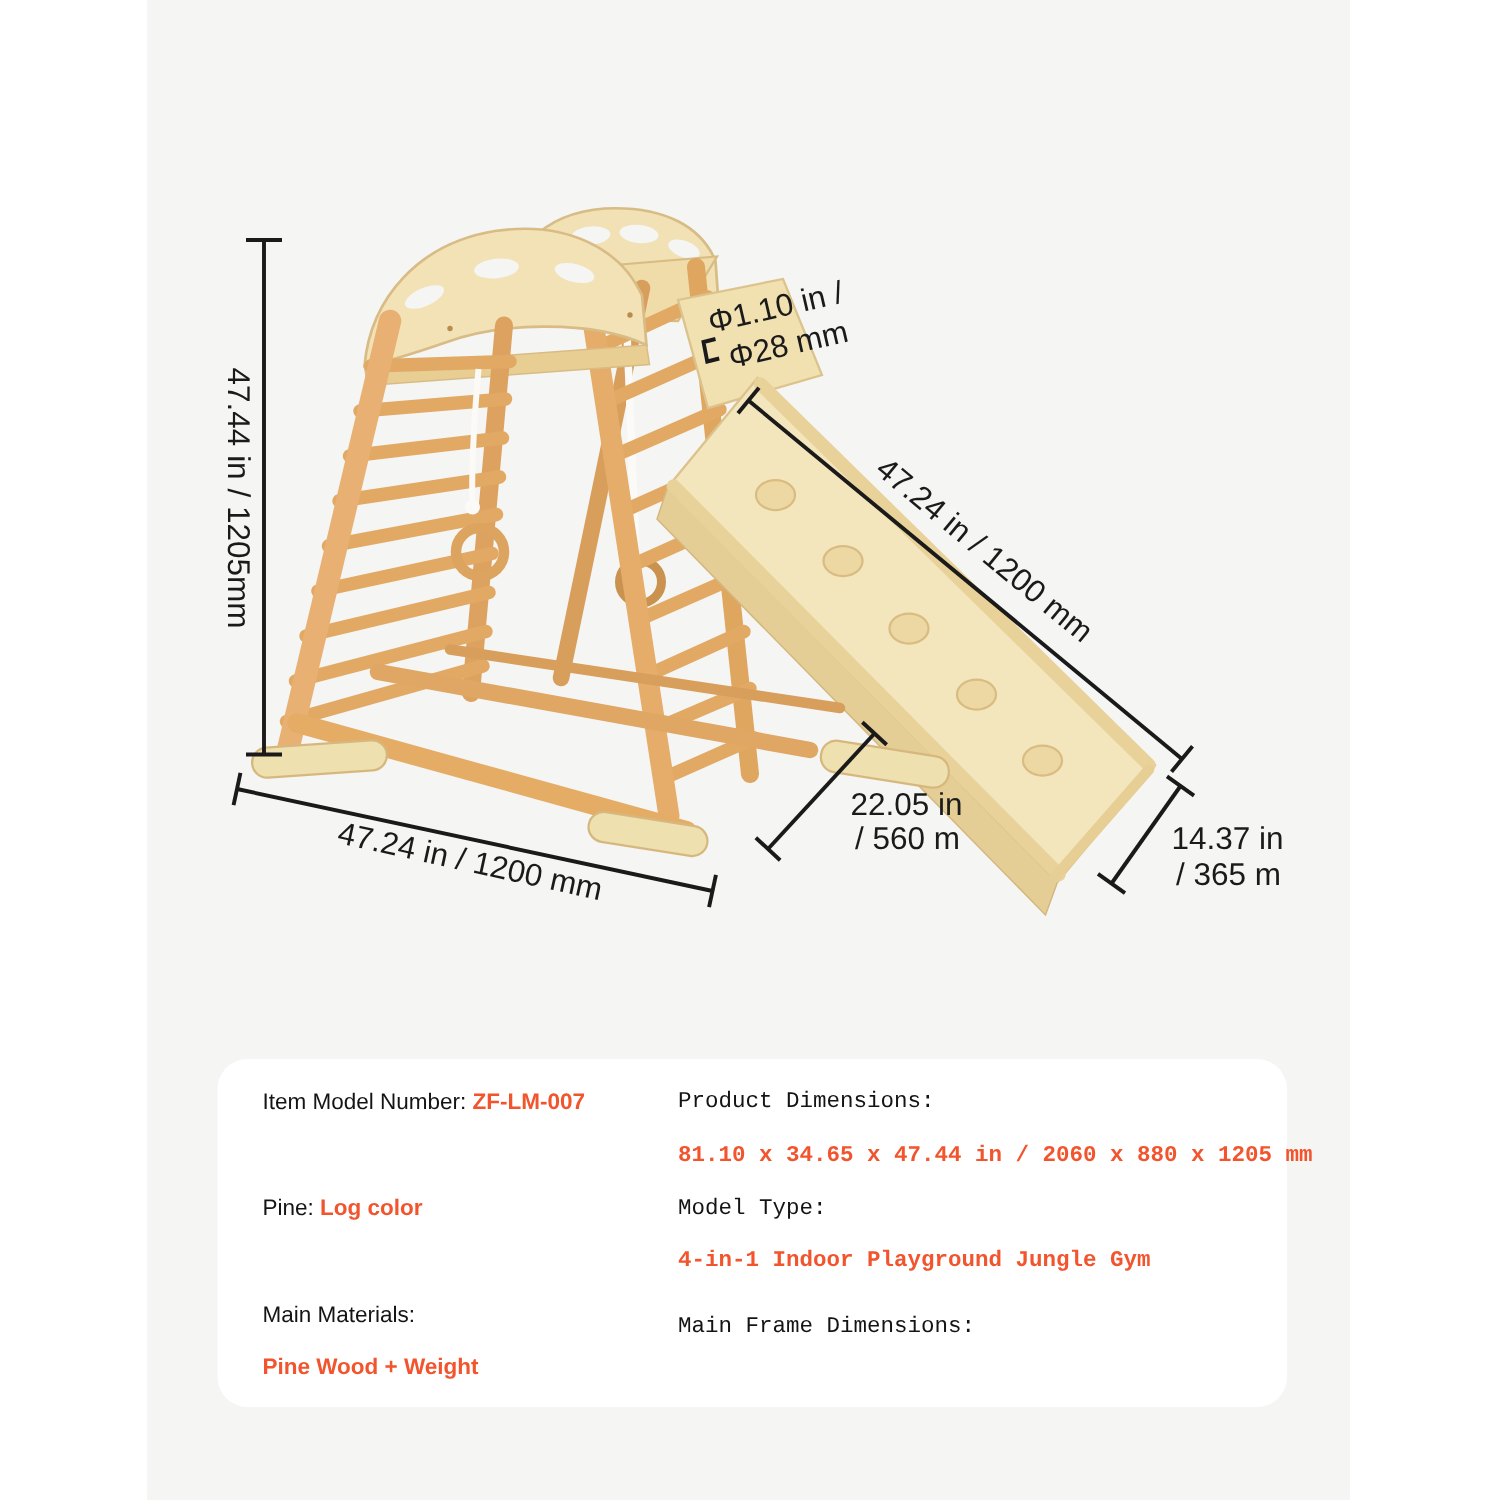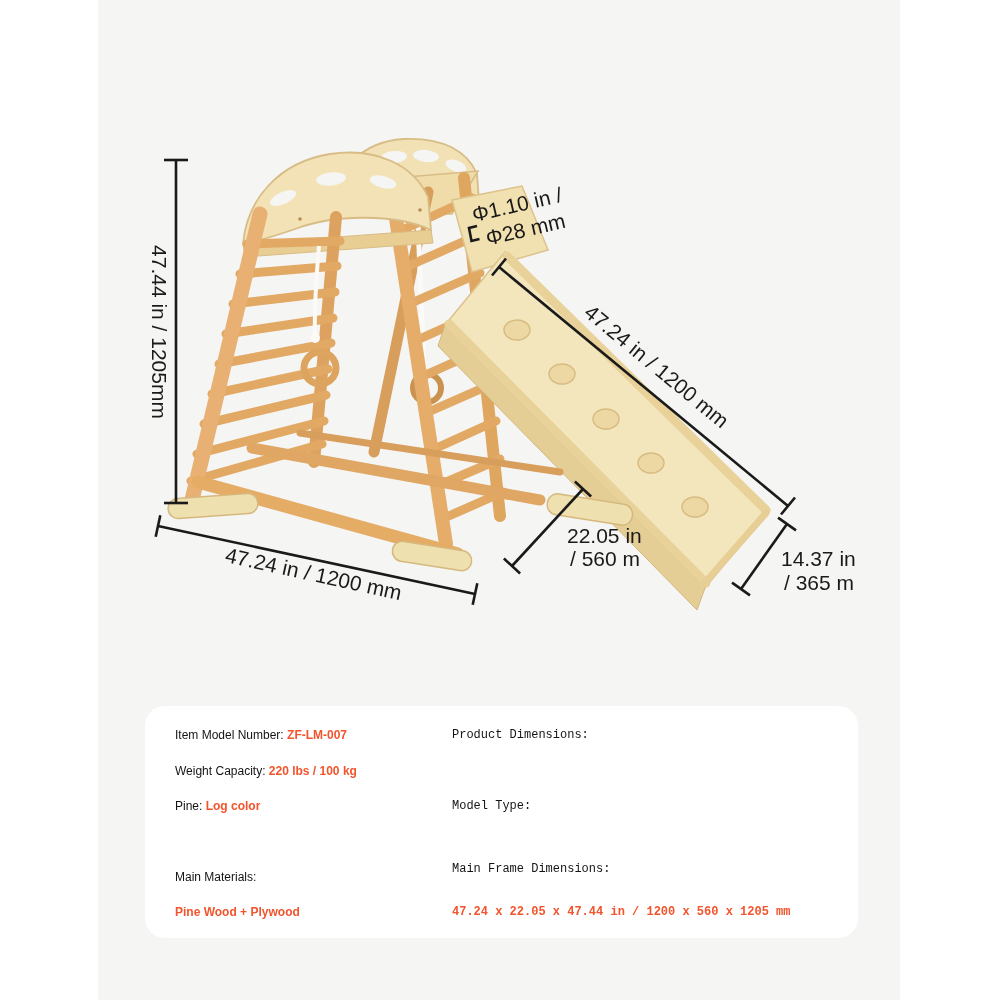--- a/index.html
+++ b/index.html
@@ -11,7 +11,7 @@
   .dim-line{stroke:#1a1a1a;stroke-width:2.6;fill:none;}
   .spec-panel{position:absolute;left:145px;top:706px;width:713px;height:232px;
               background:#ffffff;border-radius:20px;}
-  .spec-row{position:absolute;font-size:12px;line-height:22px;white-space:nowrap;}
+  .spec-row{position:absolute;font-size:15px;line-height:22px;white-space:nowrap;}
   .col-left{left:30px;}
   .col-right{left:307px;font-family:Liberation Mono, monospace;}
   .lbl{color:#141414;font-weight:500;}

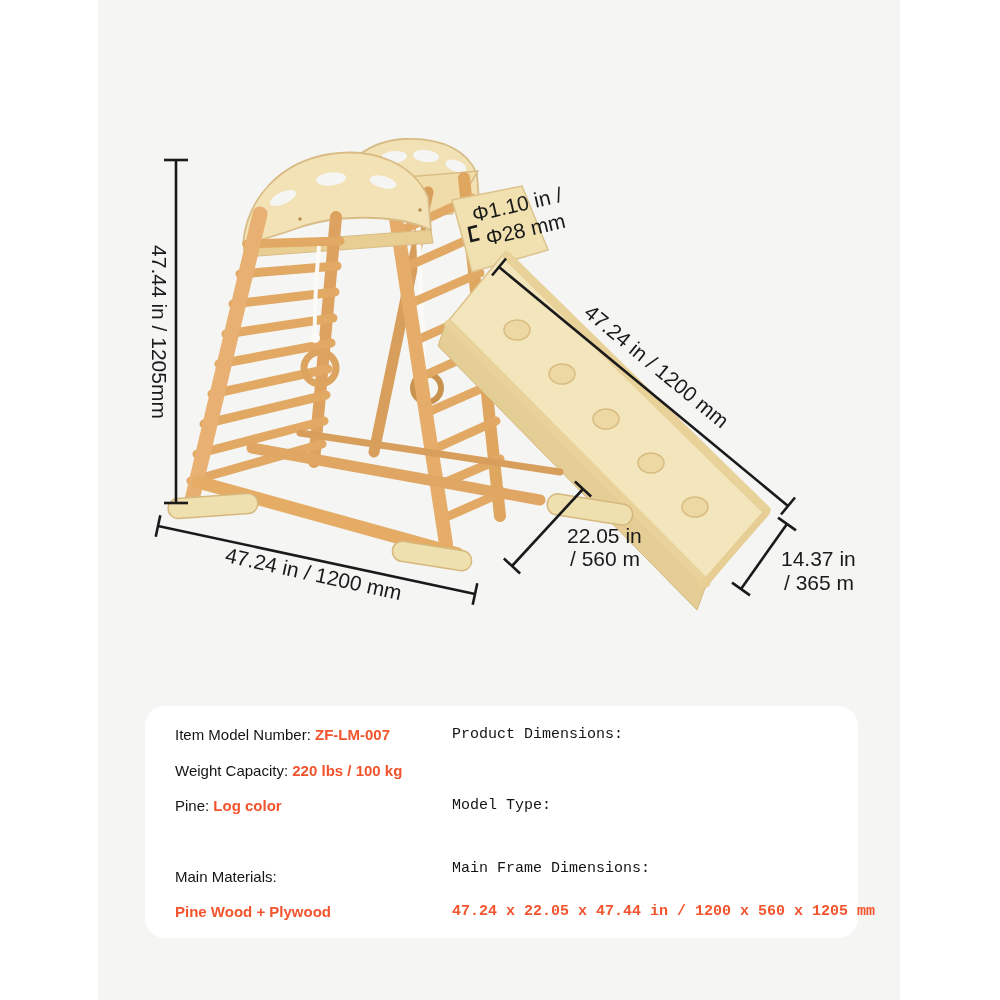--- a/index.html
+++ b/index.html
@@ -178,9 +178,6 @@
     <div class="spec-row col-left" style="top:18px">
       <span class="lbl">Item Model Number: </span><span class="val">ZF-LM-007</span>
     </div>
-    <div class="spec-row col-left" style="top:54px">
-      <span class="lbl">Weight Capacity: </span><span class="val">220 lbs / 100 kg</span>
-    </div>
     <div class="spec-row col-left" style="top:89px">
       <span class="lbl">Pine: </span><span class="val">Log color</span>
     </div>

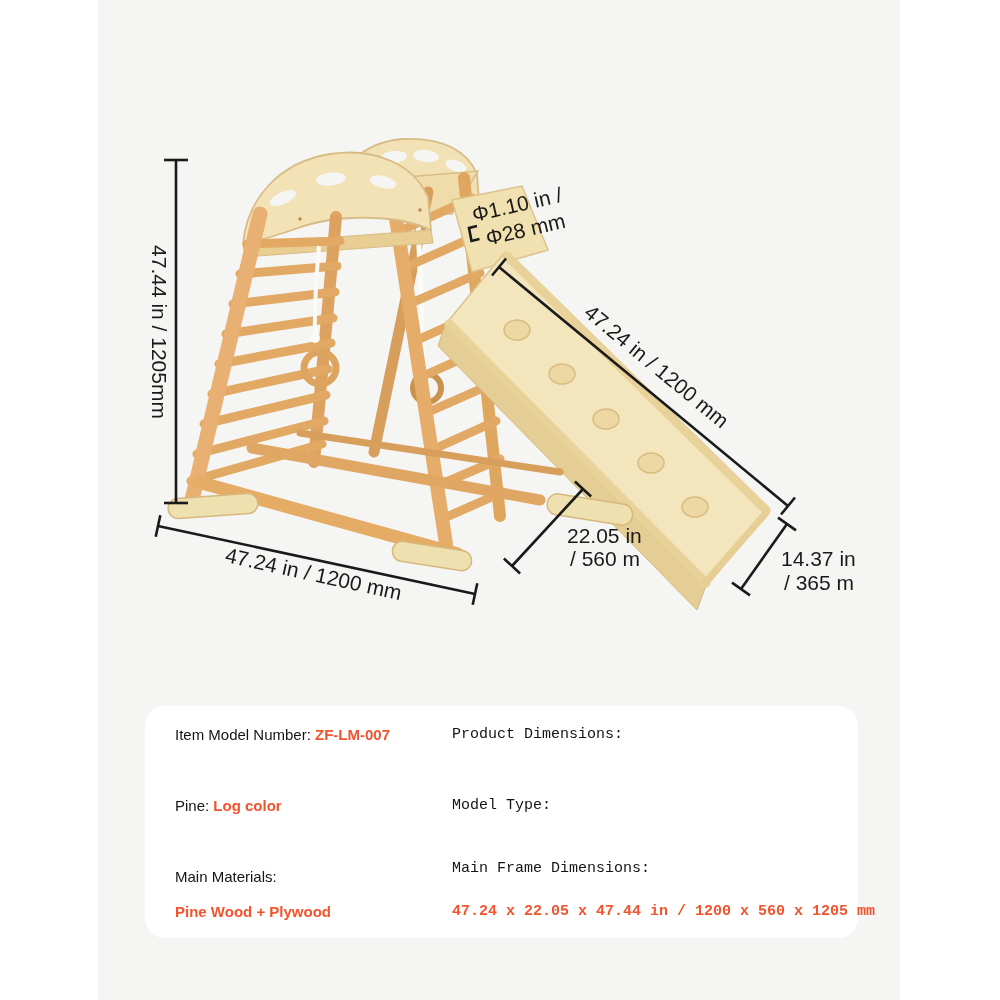--- a/index.html
+++ b/index.html
@@ -191,6 +191,9 @@
     <div class="spec-row col-right" style="top:18px">
       <span class="lbl">Product Dimensions:</span><span class="val"></span>
     </div>
+    <div class="spec-row col-right" style="top:54px">
+      <span class="lbl"></span><span class="val">81.10 x 34.65 x 47.44 in / 2060 x 880 x 1205 mm</span>
+    </div>
     <div class="spec-row col-right" style="top:89px">
       <span class="lbl">Model Type:</span><span class="val"></span>
     </div>

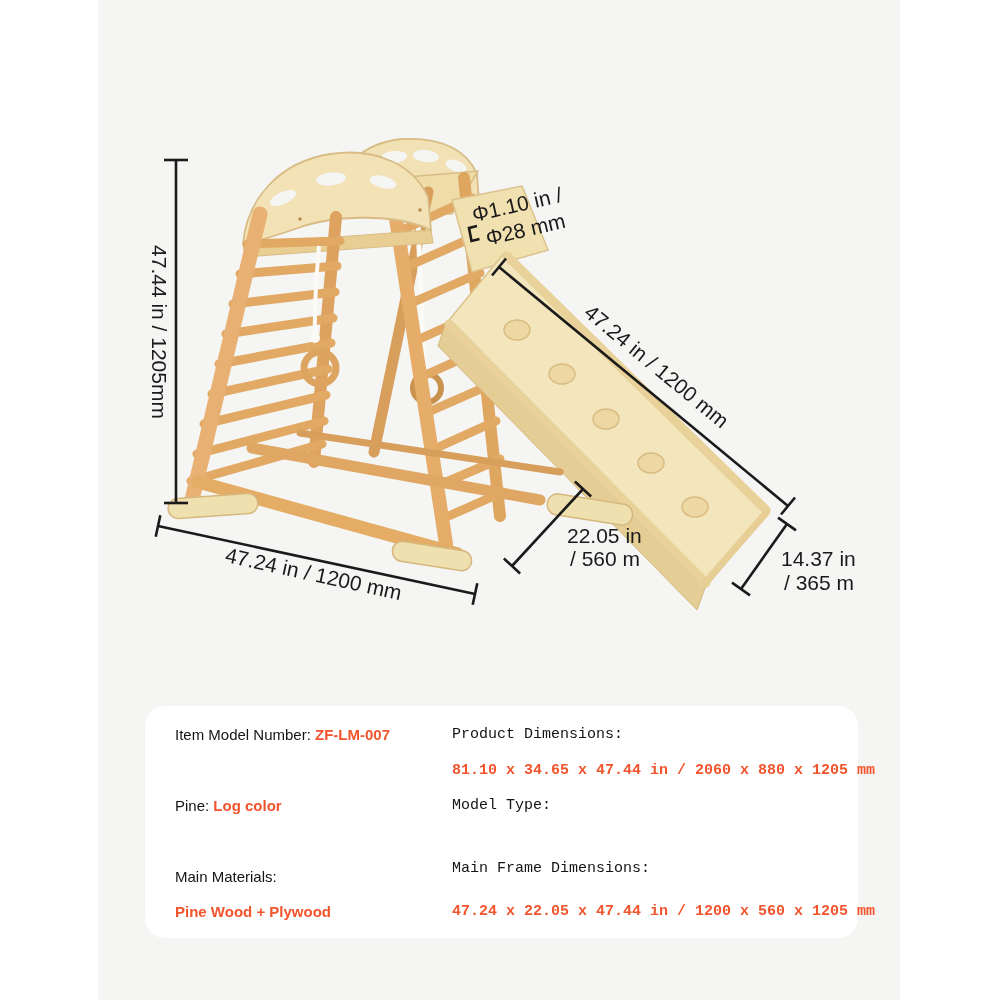--- a/index.html
+++ b/index.html
@@ -197,6 +197,9 @@
     <div class="spec-row col-right" style="top:89px">
       <span class="lbl">Model Type:</span><span class="val"></span>
     </div>
+    <div class="spec-row col-right" style="top:124px">
+      <span class="lbl"></span><span class="val">4-in-1 Indoor Playground Jungle Gym</span>
+    </div>
     <div class="spec-row col-right" style="top:152px">
       <span class="lbl">Main Frame Dimensions:</span><span class="val"></span>
     </div>

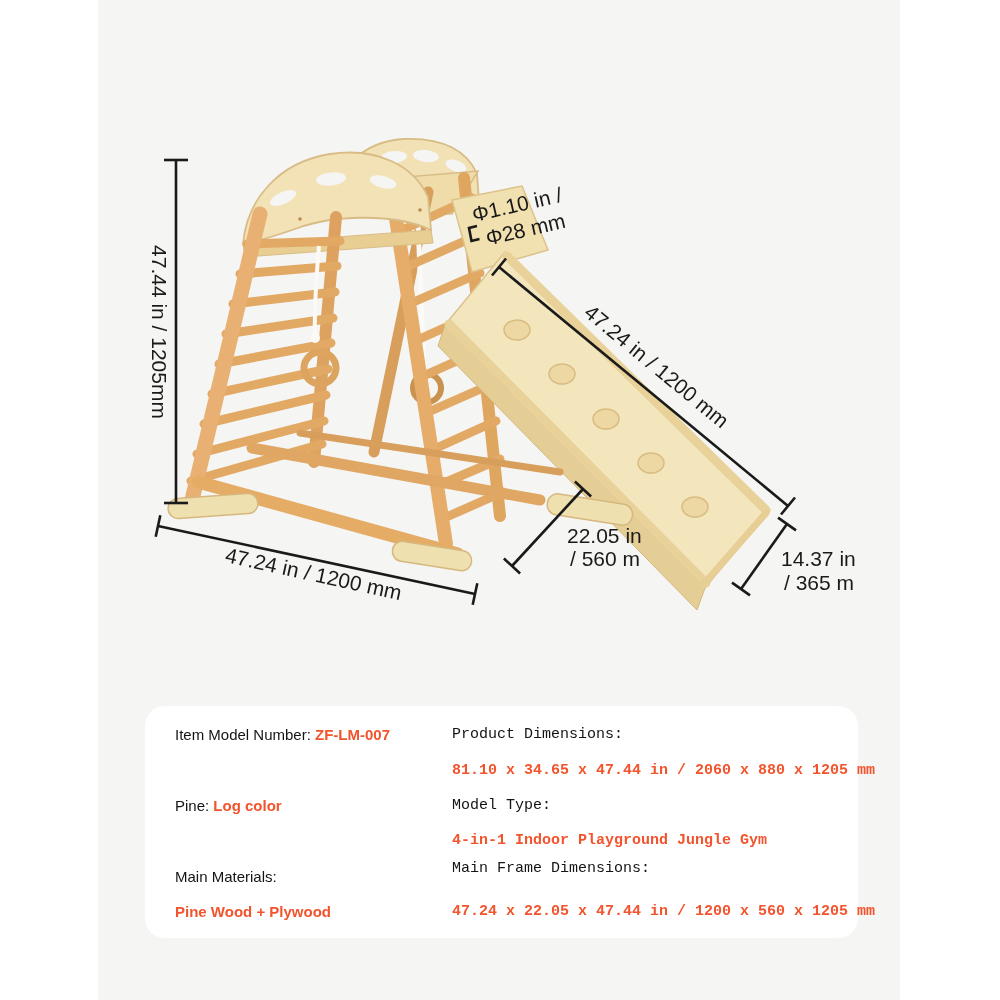--- a/index.html
+++ b/index.html
@@ -200,7 +200,7 @@
     <div class="spec-row col-right" style="top:124px">
       <span class="lbl"></span><span class="val">4-in-1 Indoor Playground Jungle Gym</span>
     </div>
-    <div class="spec-row col-right" style="top:152px">
+    <div class="spec-row col-right" style="top:168px">
       <span class="lbl">Main Frame Dimensions:</span><span class="val"></span>
     </div>
     <div class="spec-row col-right" style="top:195px">

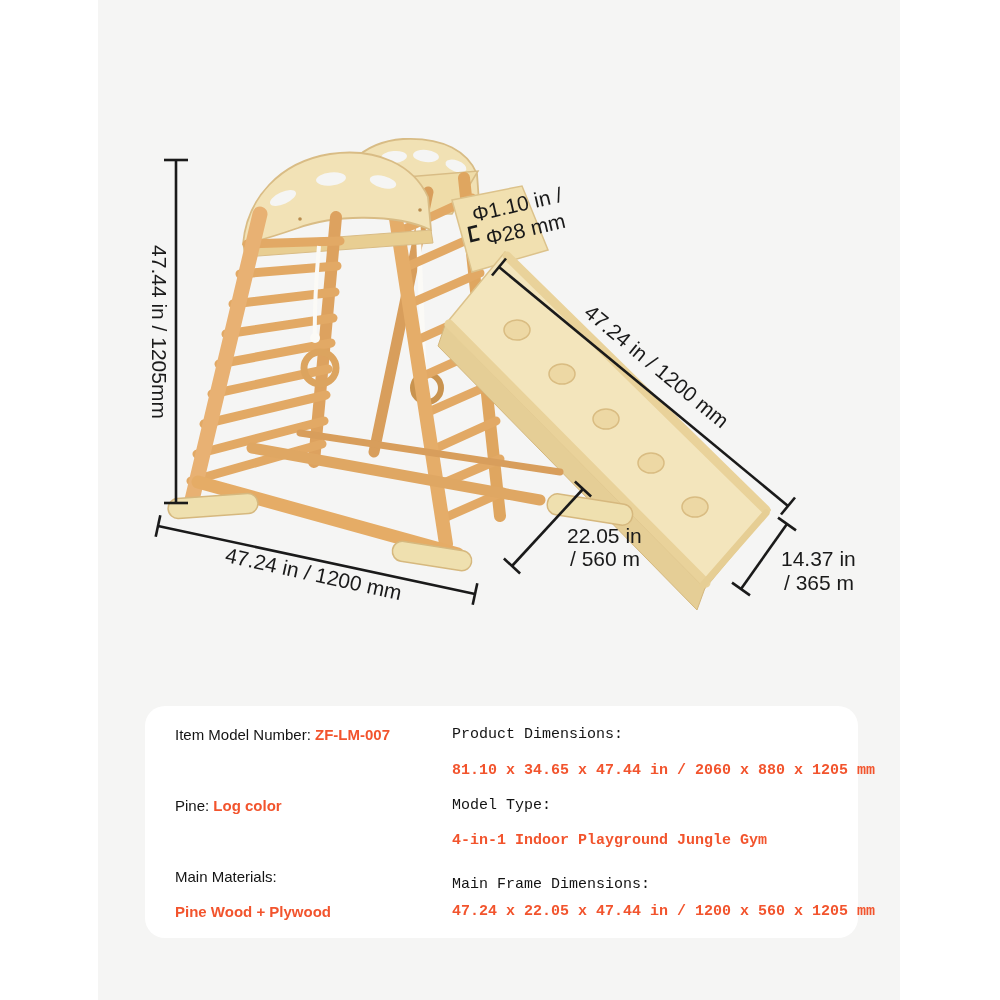--- a/index.html
+++ b/index.html
@@ -185,7 +185,7 @@
       <span class="lbl">Main Materials:</span><span class="val"></span>
     </div>
     <div class="spec-row col-left" style="top:195px">
-      <span class="lbl"></span><span class="val">Pine Wood + Plywood</span>
+      <span class="lbl"></span><span class="val">Pine Wood + Weight</span>
     </div>
 
     <div class="spec-row col-right" style="top:18px">

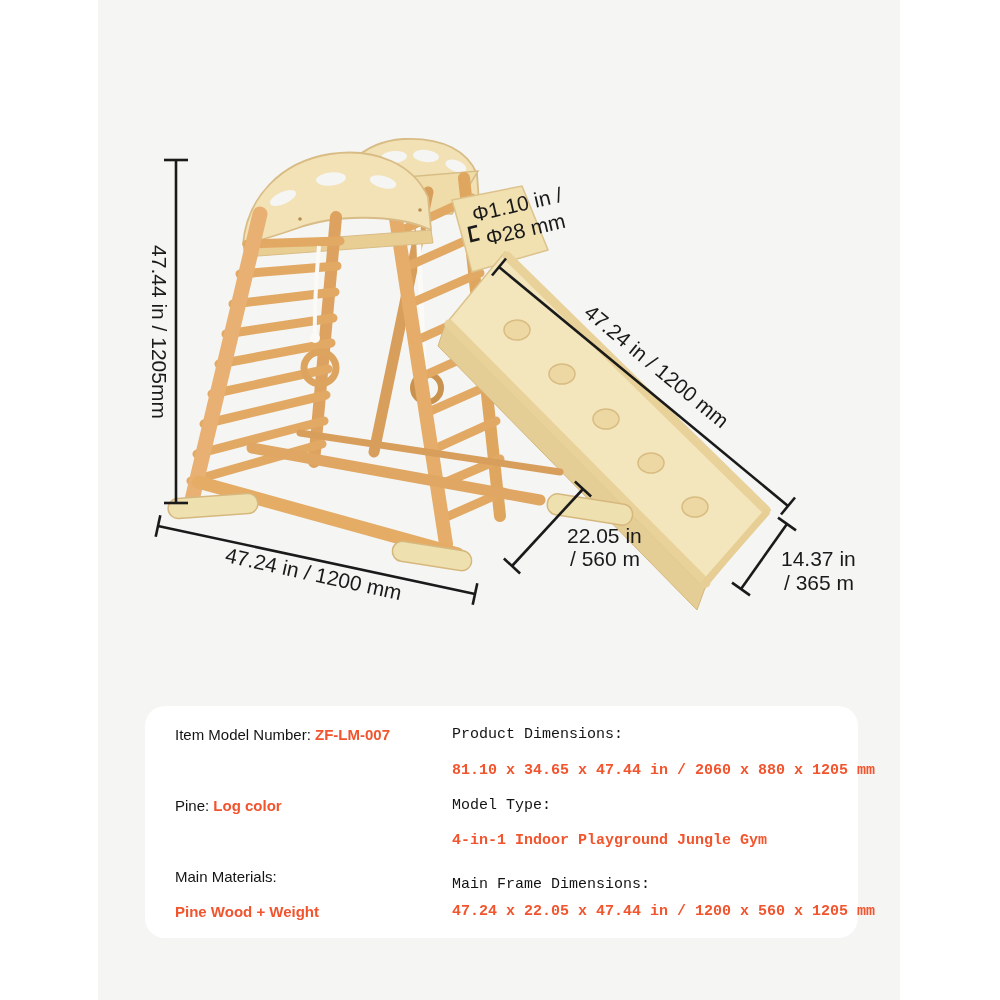--- a/index.html
+++ b/index.html
@@ -203,9 +203,6 @@
     <div class="spec-row col-right" style="top:168px">
       <span class="lbl">Main Frame Dimensions:</span><span class="val"></span>
     </div>
-    <div class="spec-row col-right" style="top:195px">
-      <span class="lbl"></span><span class="val">47.24 x 22.05 x 47.44 in / 1200 x 560 x 1205 mm</span>
-    </div>
   </div>
 </div>
 

